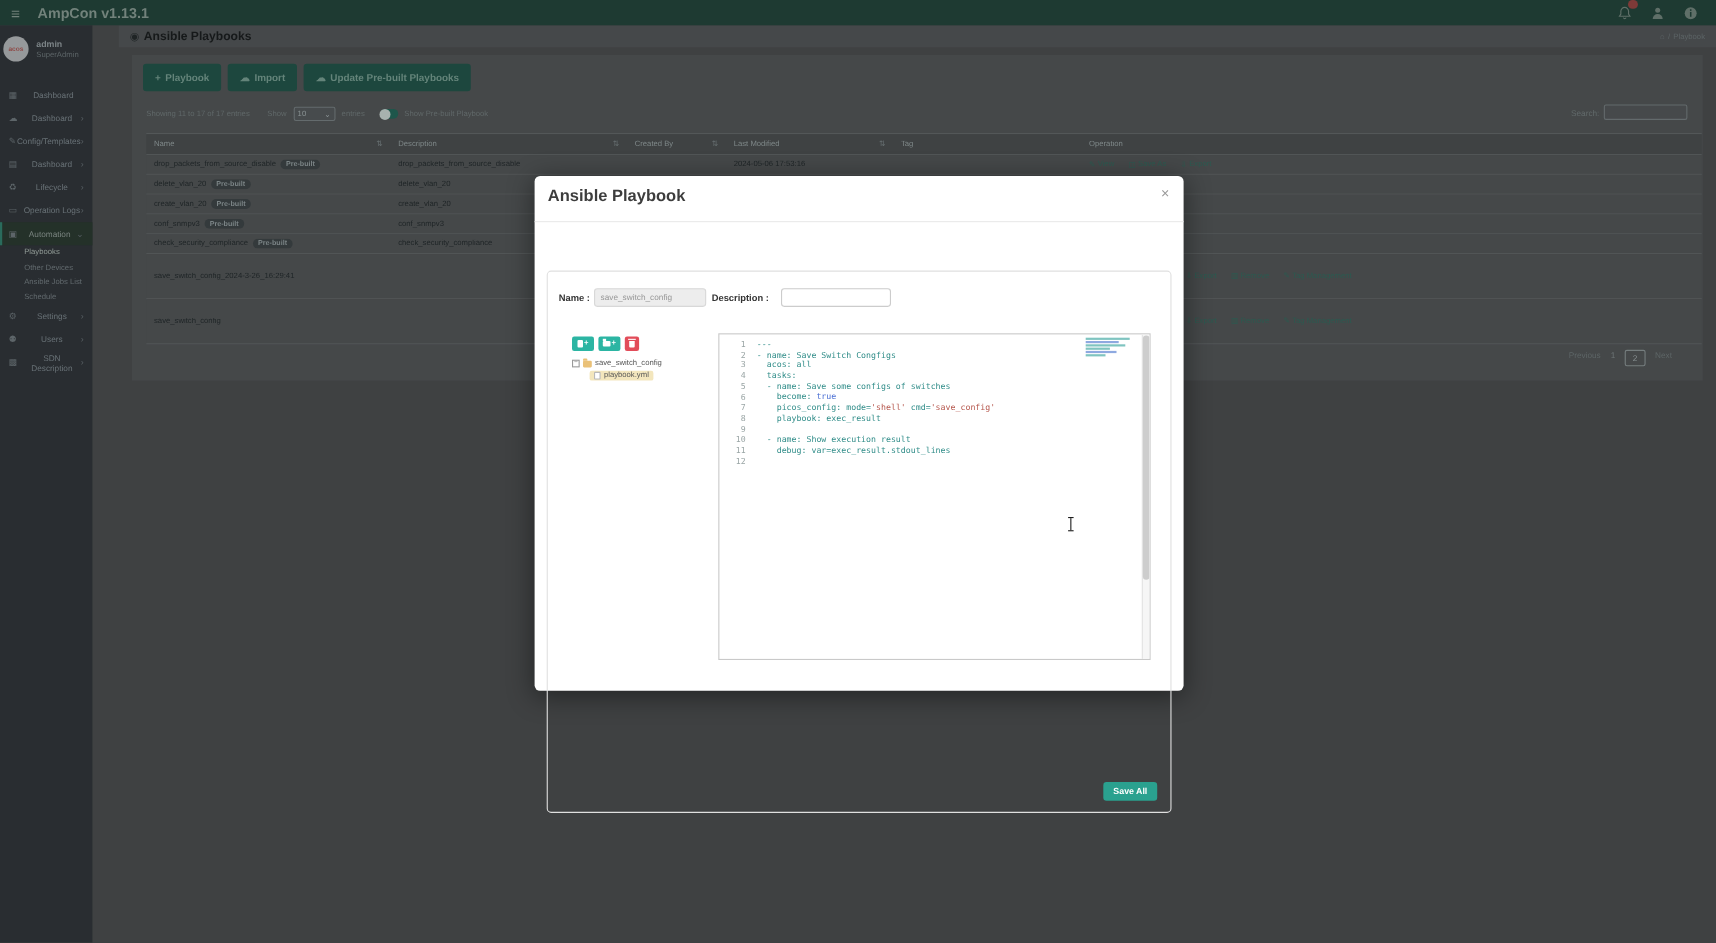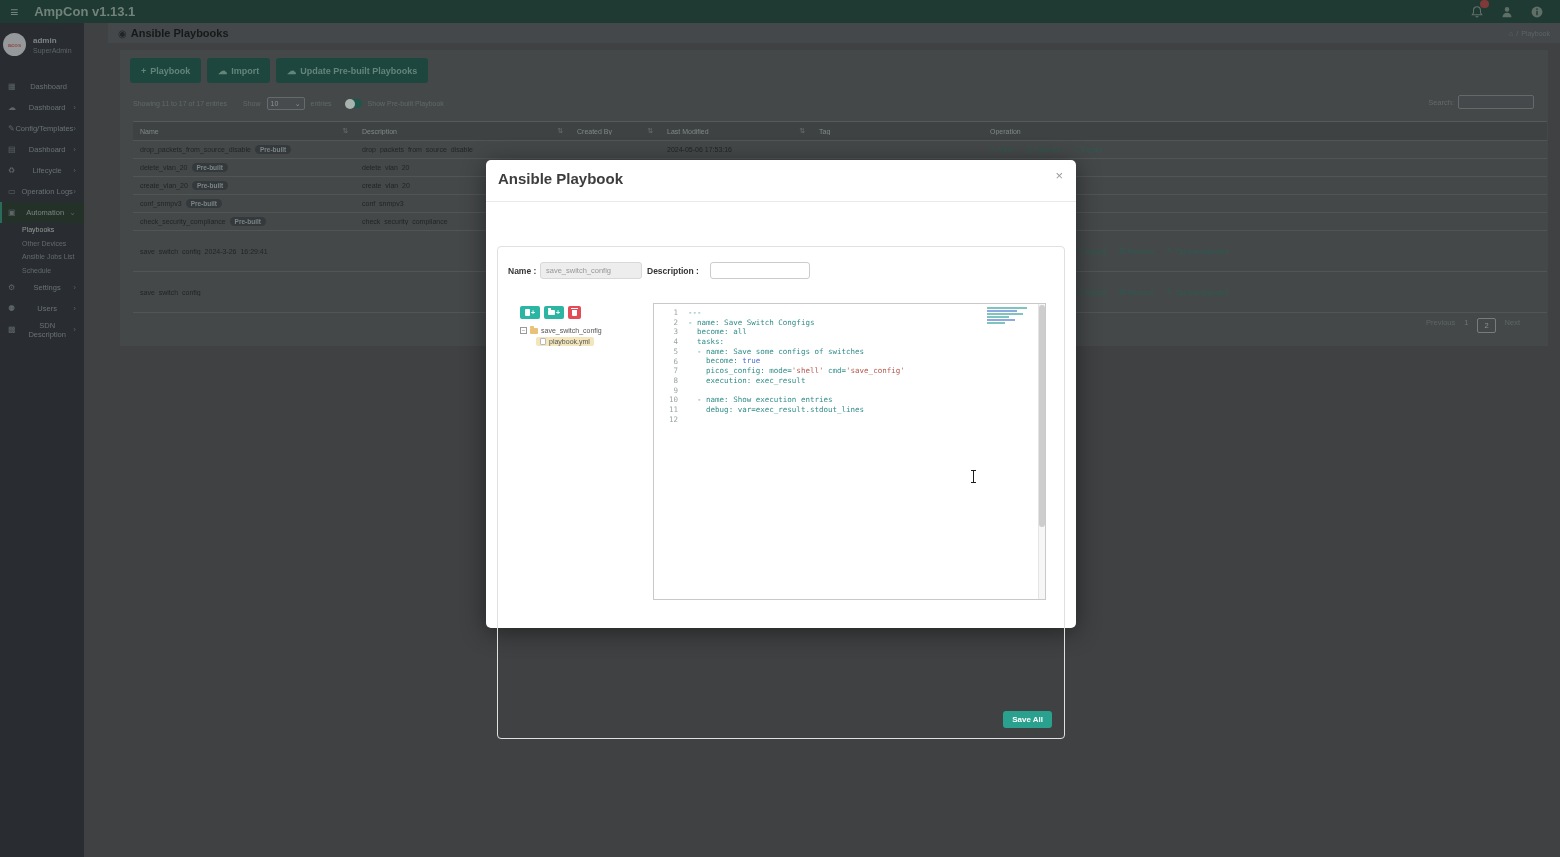--- a/index.html
+++ b/index.html
@@ -472,7 +472,7 @@
       <div class="ed-code">
           <div>---</div>
           <div>- name: Save Switch Congfigs</div>
-          <div>  become: all</div>
+          <div>  acos: all</div>
           <div>  tasks:</div>
           <div>  - name: Save some configs of switches</div>
           <div>    become: <span class="bool">true</span></div>

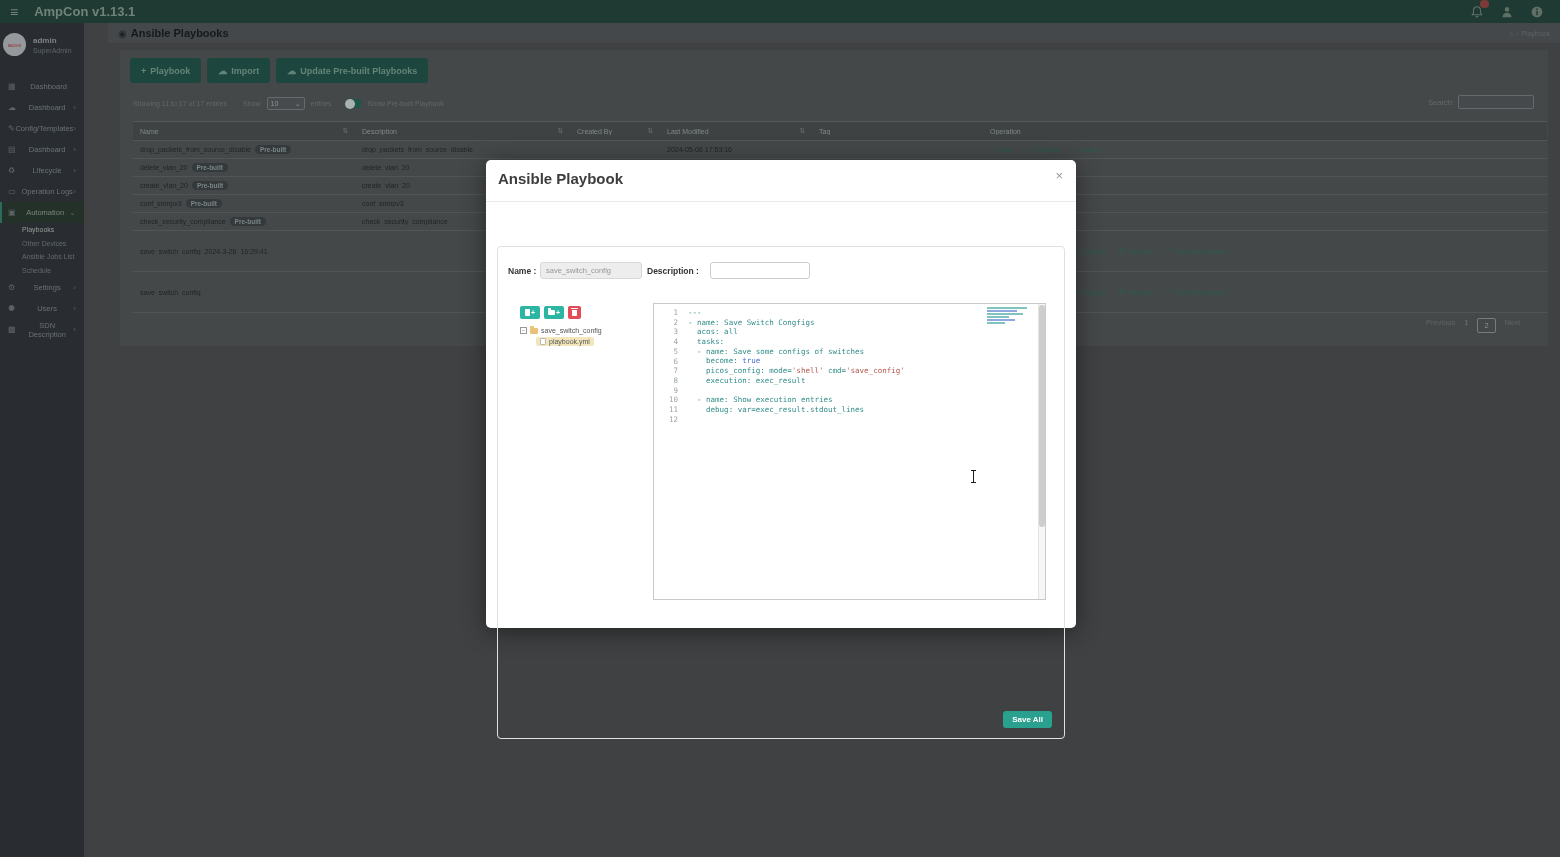--- a/index.html
+++ b/index.html
@@ -477,7 +477,7 @@
           <div>  - name: Save some configs of switches</div>
           <div>    become: <span class="bool">true</span></div>
           <div>    picos_config: mode=<span class="str">'shell'</span> cmd=<span class="str">'save_config'</span></div>
-          <div>    execution: exec_result</div>
+          <div>    playbook: exec_result</div>
           <div> </div>
           <div>  - name: Show execution entries</div>
           <div>    debug: var=exec_result.stdout_lines</div>

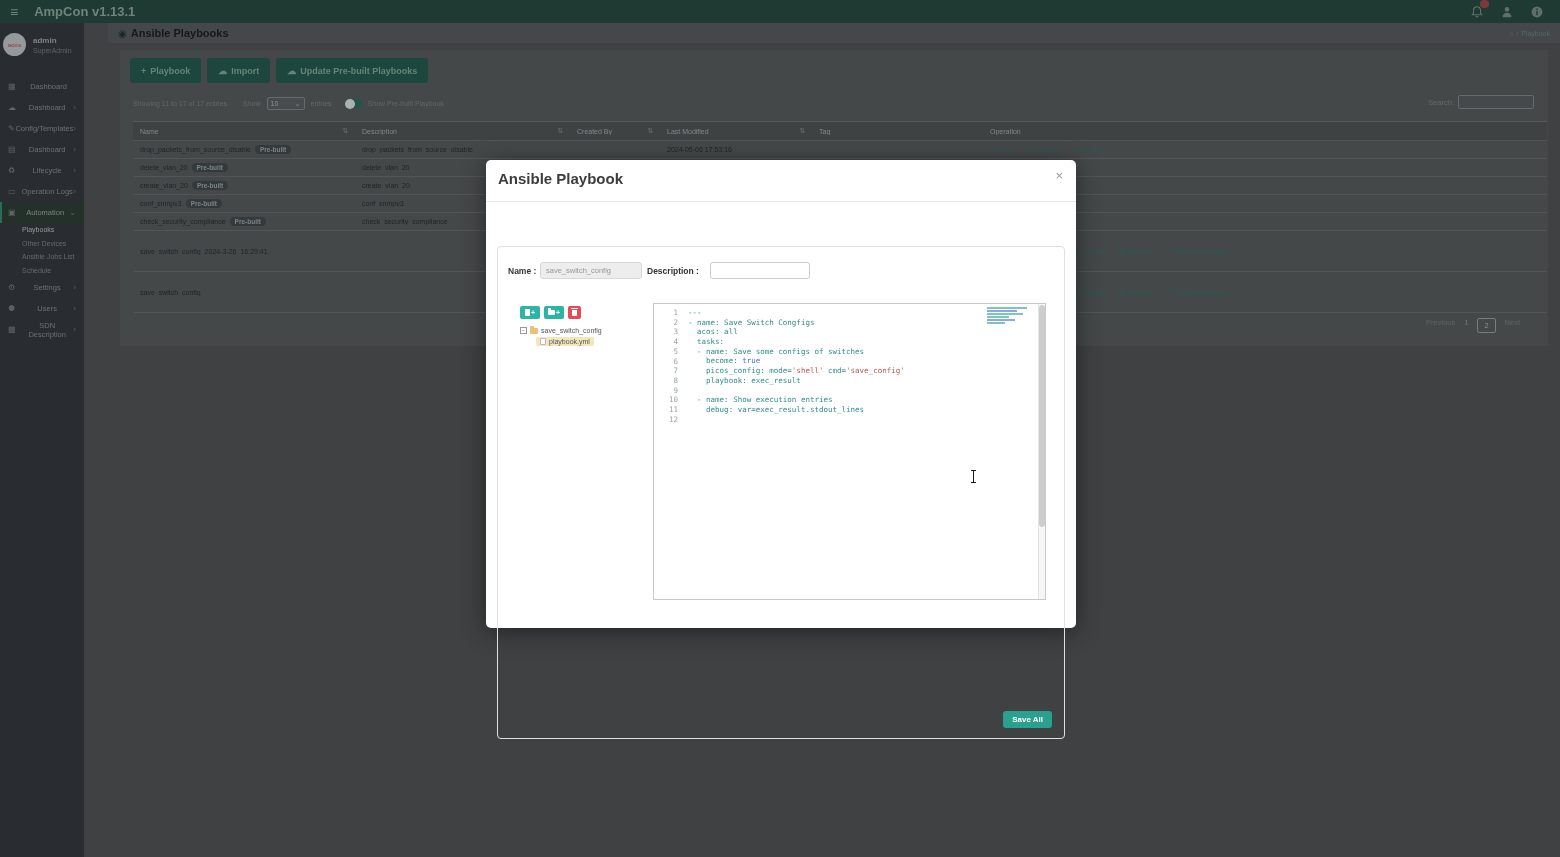--- a/index.html
+++ b/index.html
@@ -479,7 +479,7 @@
           <div>    picos_config: mode=<span class="str">'shell'</span> cmd=<span class="str">'save_config'</span></div>
           <div>    playbook: exec_result</div>
           <div> </div>
-          <div>  - name: Show execution entries</div>
+          <div>  - name: Show execution result</div>
           <div>    debug: var=exec_result.stdout_lines</div>
           <div> </div>
         </div>

